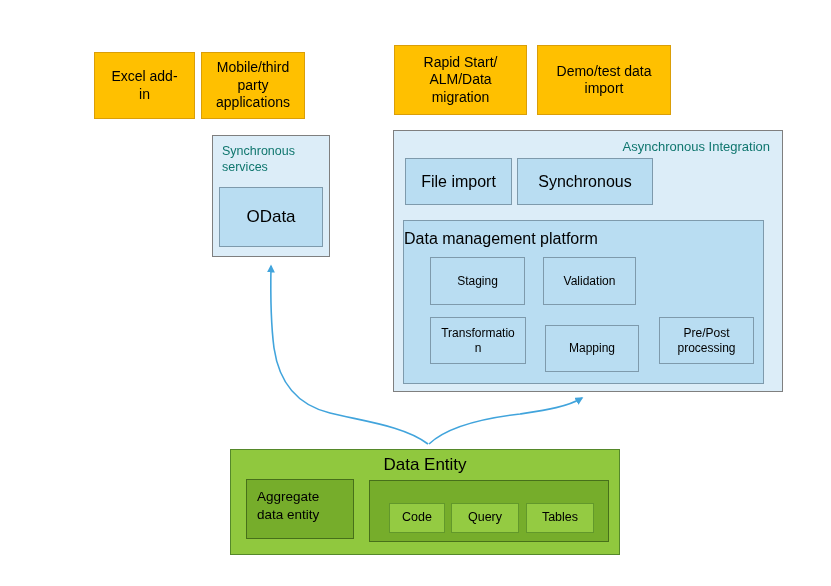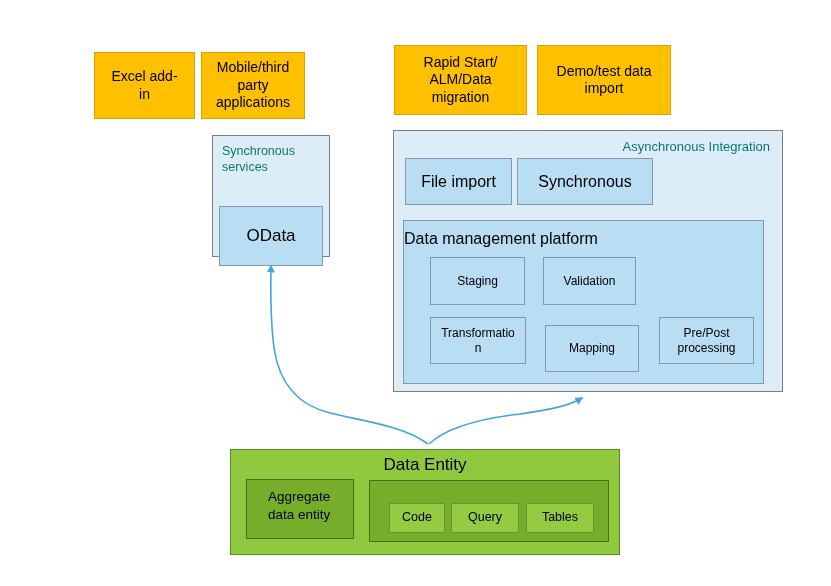--- a/index.html
+++ b/index.html
@@ -93,7 +93,7 @@
   <div class="abs panel" style="left:212px; top:135px; width:118px; height:122px;">
     <div class="panel-title" style="left:9px; top:7px; font-size:12.5px;">Synchronous
 services</div>
-    <div class="abs box blue odata" style="left:6px; top:51px; width:104px; height:60px;margin-top:19px;">OData</div>
+    <div class="abs box blue odata" style="left:6px; top:51px; width:104px; height:60px;">OData</div>
   </div>
 
   <div class="abs panel" style="left:393px; top:130px; width:390px; height:262px;">

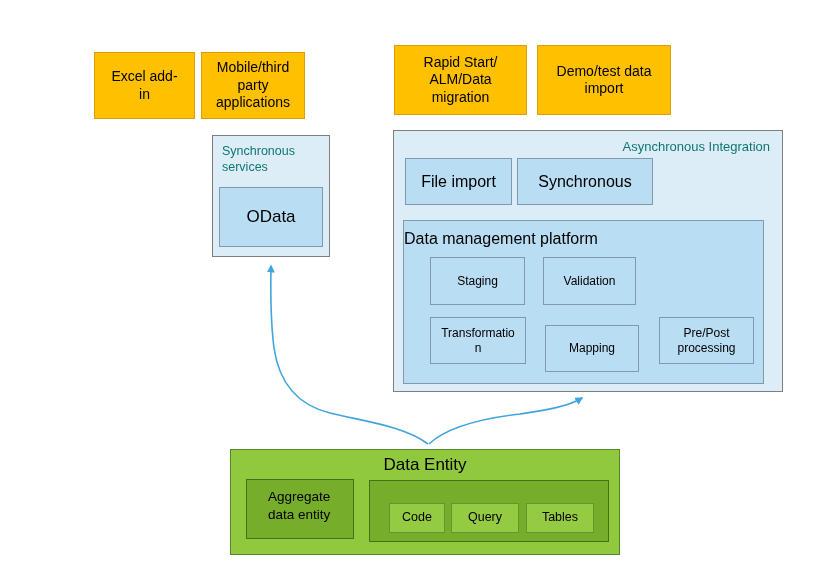--- a/index.html
+++ b/index.html
@@ -64,7 +64,7 @@
     font-size: 13.5px;
     justify-content: flex-start; align-items: flex-start;
     text-align: left;
-    padding: 8px 21px;
+    padding: 8px 10px;
     line-height: 1.35;
   }
   .green-light {

